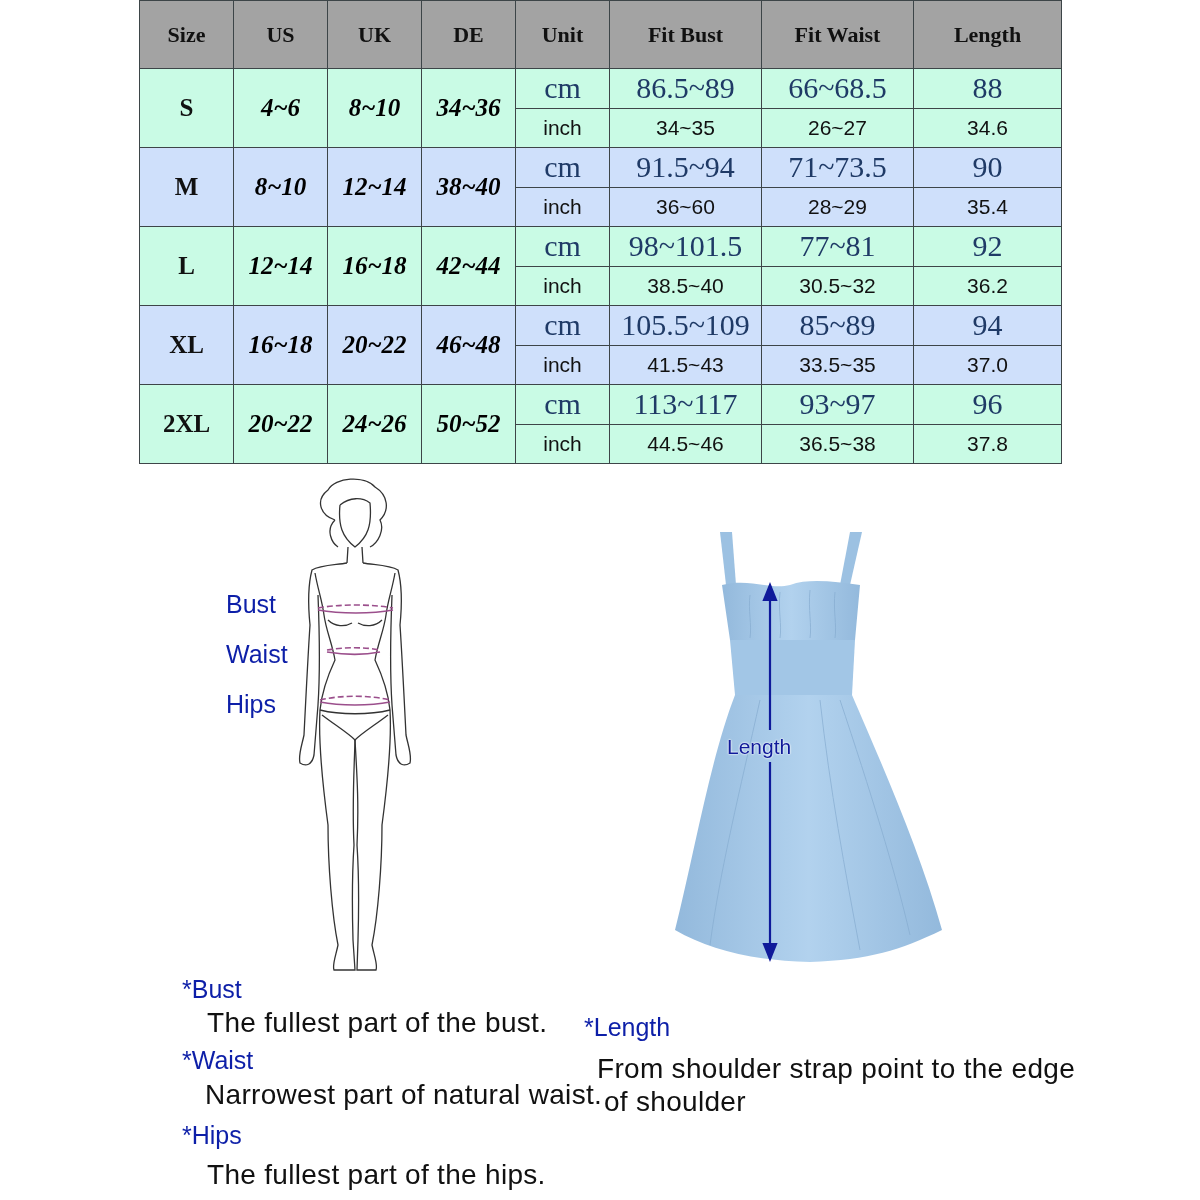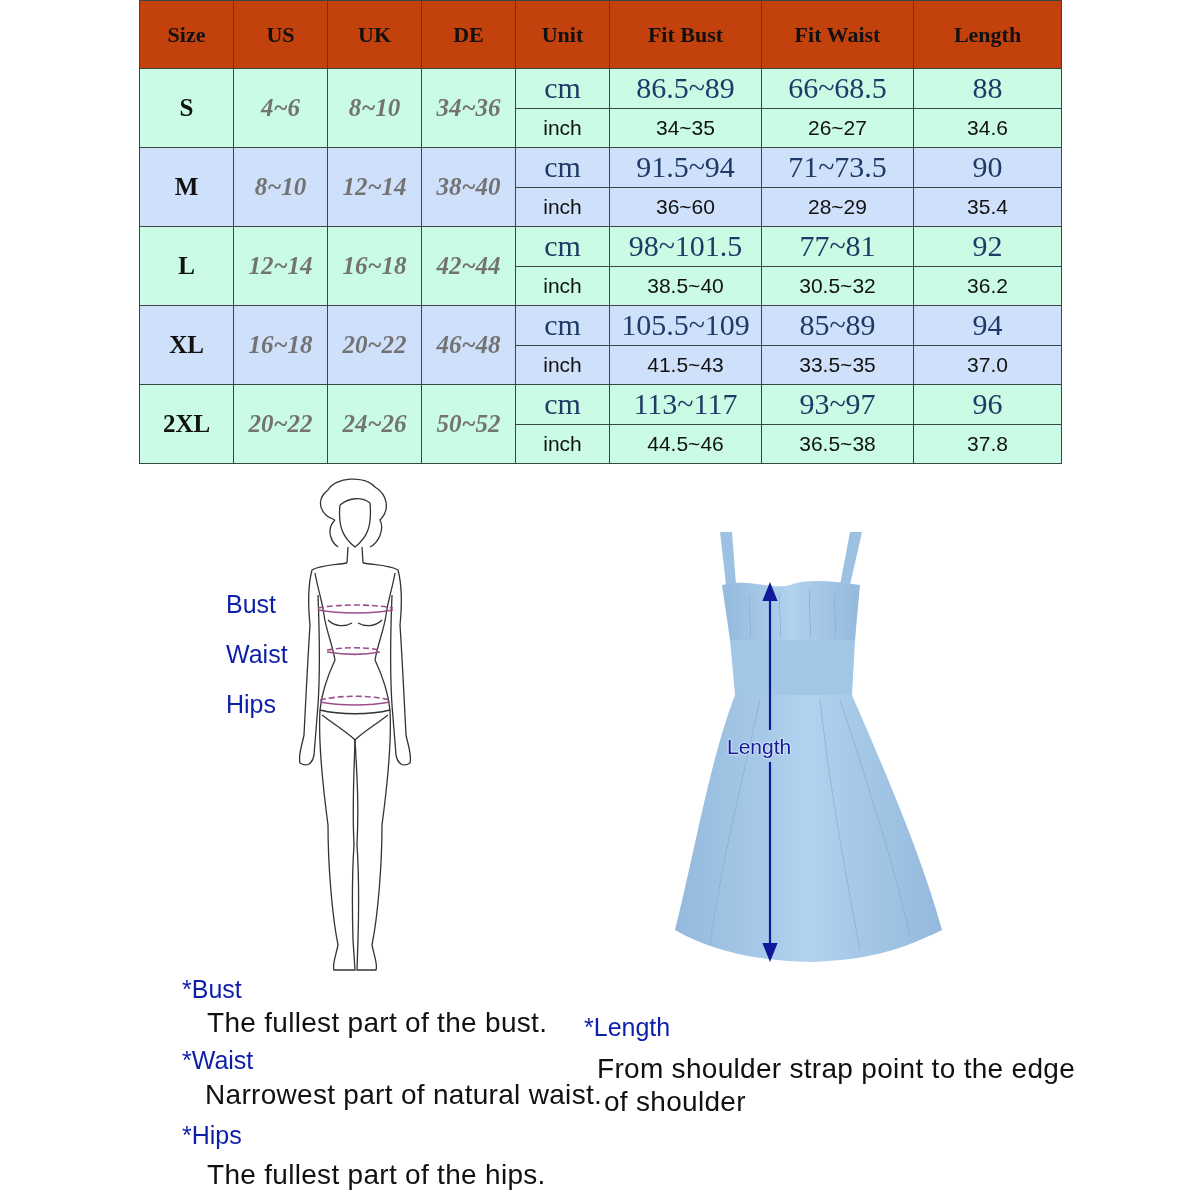--- a/index.html
+++ b/index.html
@@ -6,7 +6,7 @@
   body{width:1200px;height:1200px;position:relative;overflow:hidden;font-family:"Liberation Sans",sans-serif;}
   table.size{position:absolute;left:139px;top:0;width:922px;border-collapse:collapse;table-layout:fixed;}
   table.size td, table.size th{border:1.5px solid #3d4548;text-align:center;padding:0;}
-  table.size th{height:67px;background:#c2410c;font-family:"Liberation Serif",serif;font-weight:bold;font-size:22px;color:#111;}
+  table.size th{height:67px;background:#a3a3a3;font-family:"Liberation Serif",serif;font-weight:bold;font-size:22px;color:#111;}
   table.size td{height:38.5px;}
   .rowA td{background:#c9fbe5;}
   .rowB td{background:#cfe0fb;}

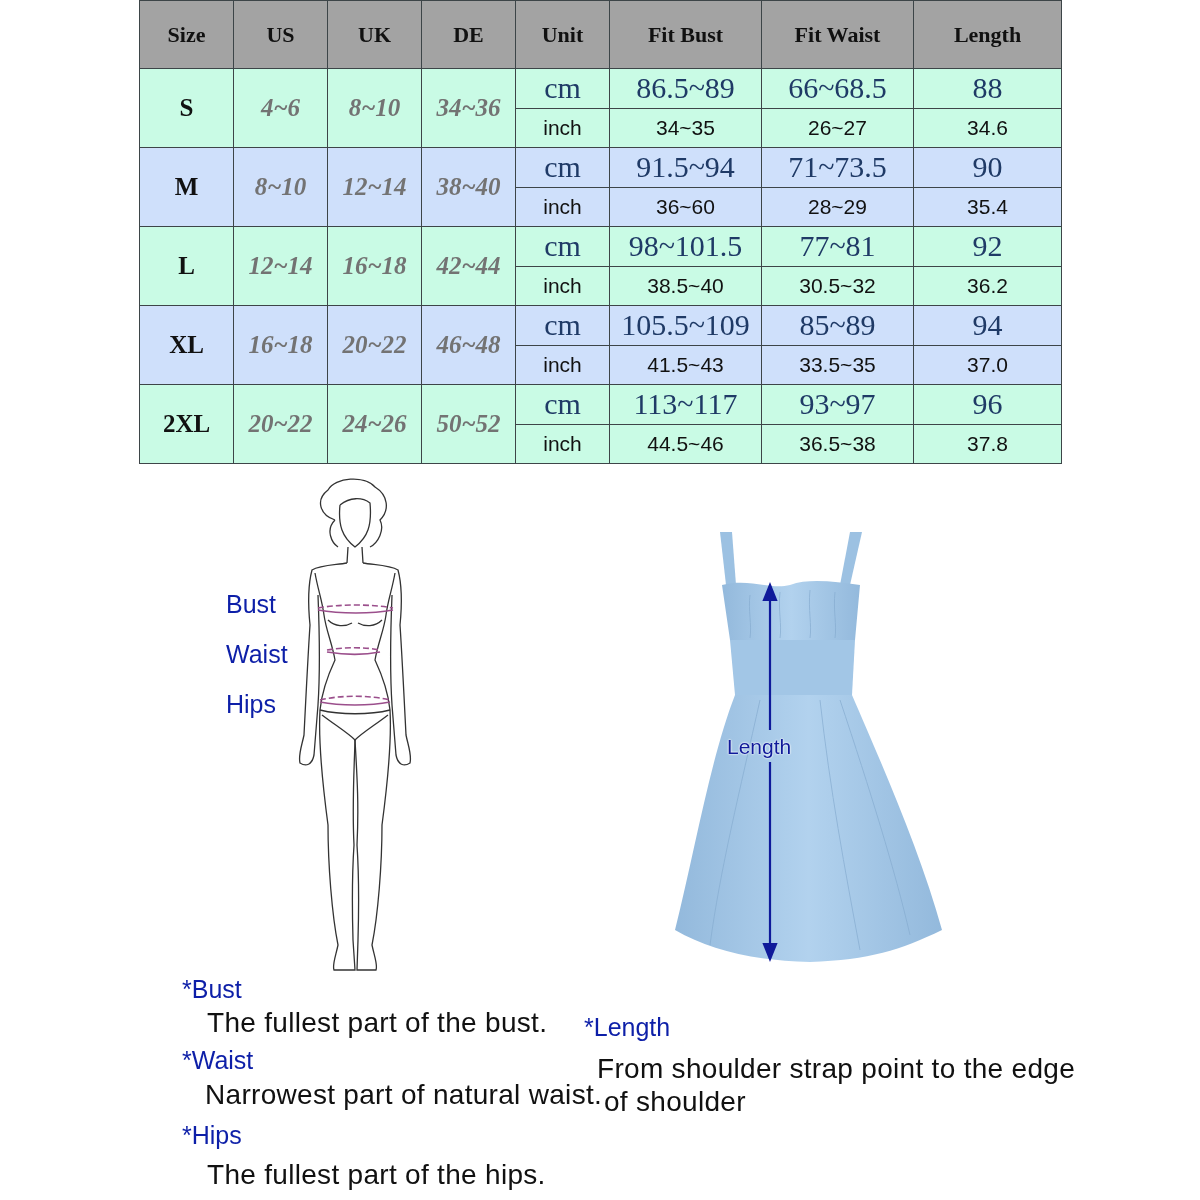--- a/index.html
+++ b/index.html
@@ -11,7 +11,7 @@
   .rowA td{background:#c9fbe5;}
   .rowB td{background:#cfe0fb;}
   td.size-lbl{font-family:"Liberation Serif",serif;font-weight:bold;font-size:25px;color:#111;}
-  td.conv{font-family:"Liberation Serif",serif;font-weight:bold;font-style:italic;font-size:25px;color:#737373;margin-top:28px;}
+  td.conv{font-family:"Liberation Serif",serif;font-weight:bold;font-style:italic;font-size:25px;color:#000000;margin-top:28px;}
   td.unit-cm,td.val-cm{font-family:"Liberation Serif",serif;font-size:30px;color:#1f3a66;}
   td.unit-in,td.val-in{font-family:"Liberation Sans",sans-serif;font-size:21px;color:#111;}
   .blue-lbl{position:absolute;color:#0d1fa8;font-family:"Liberation Sans",sans-serif;font-size:25px;}

